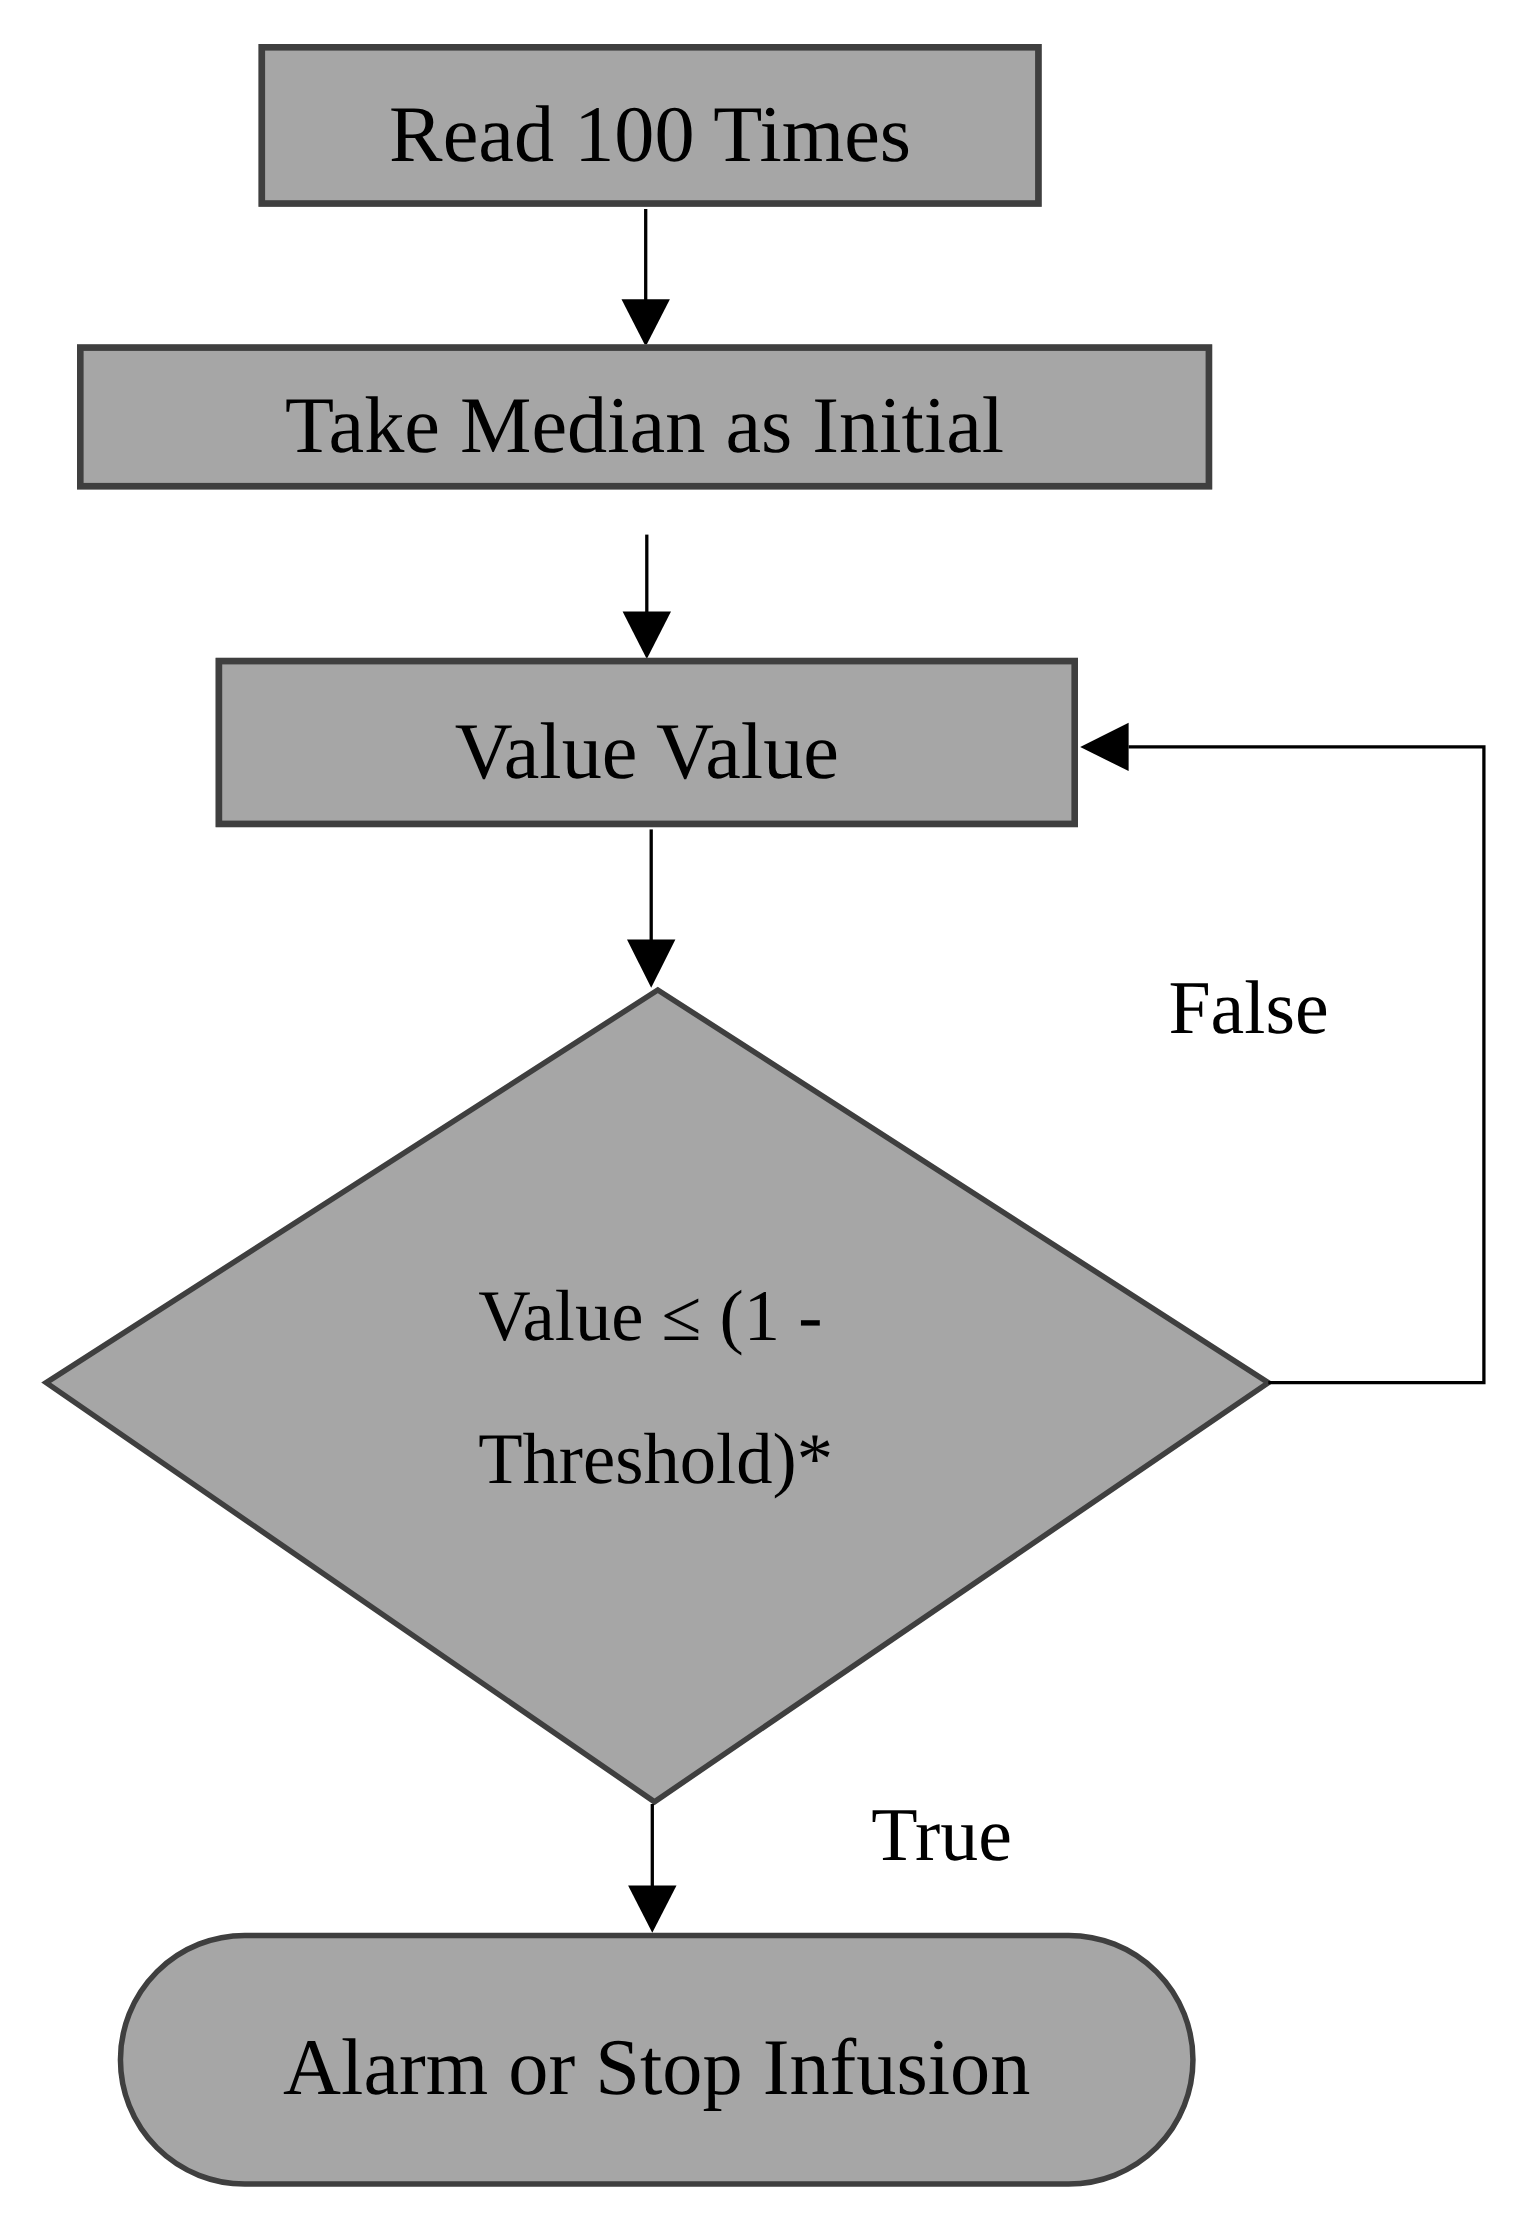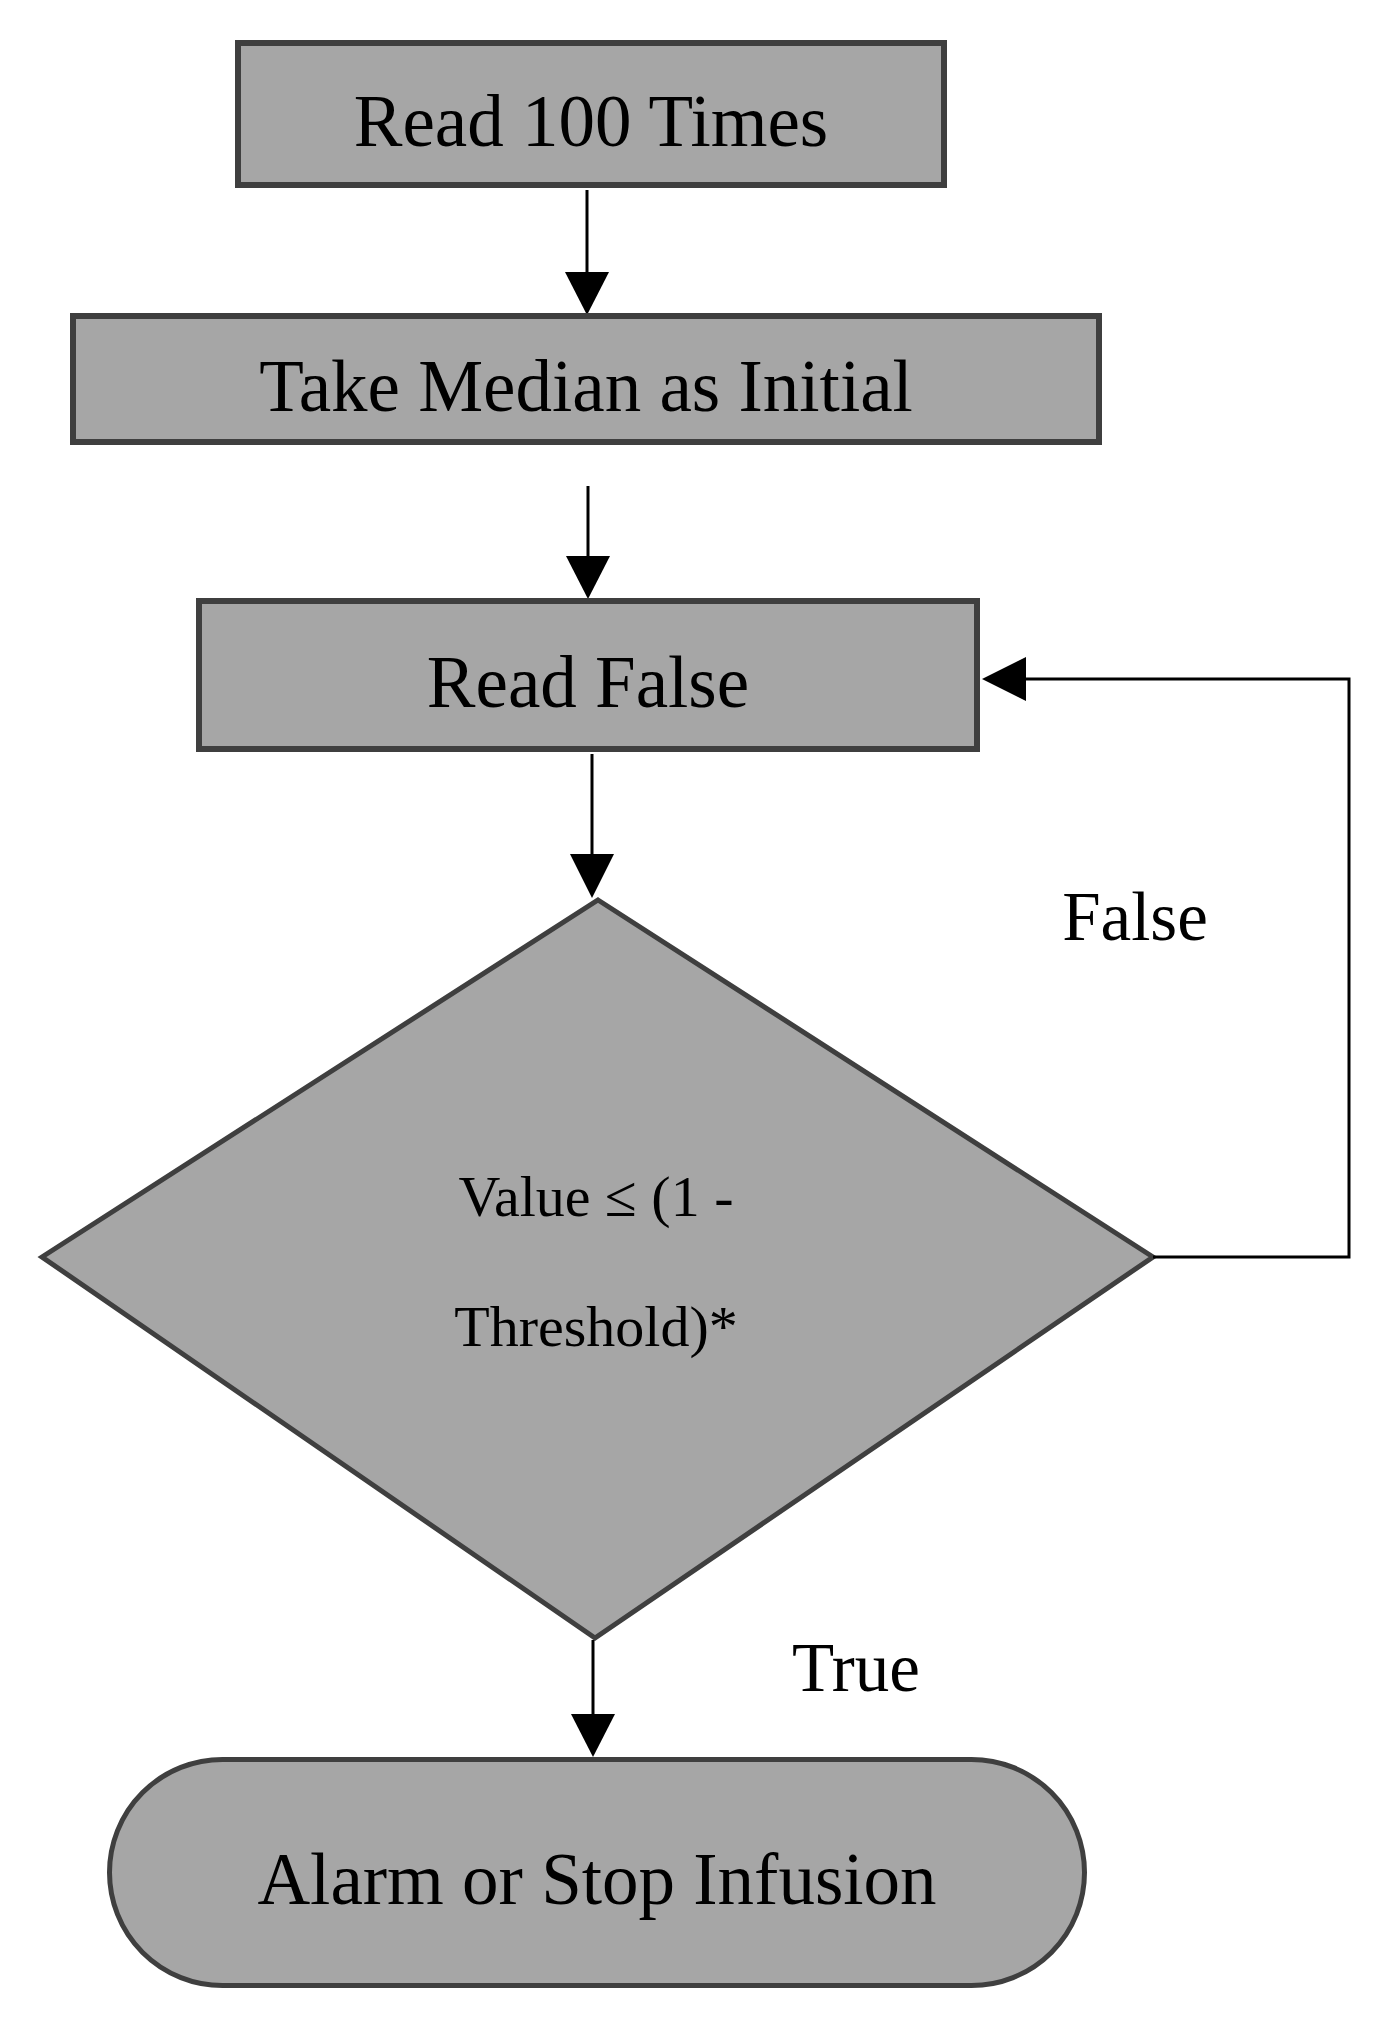--- a/index.html
+++ b/index.html
@@ -95,7 +95,7 @@
   </div>
 
   <div class="node" id="node-read-value">
-    <span>Read False</span>
+    <span>Value Value</span>
   </div>
 
   <div id="diamond-text">

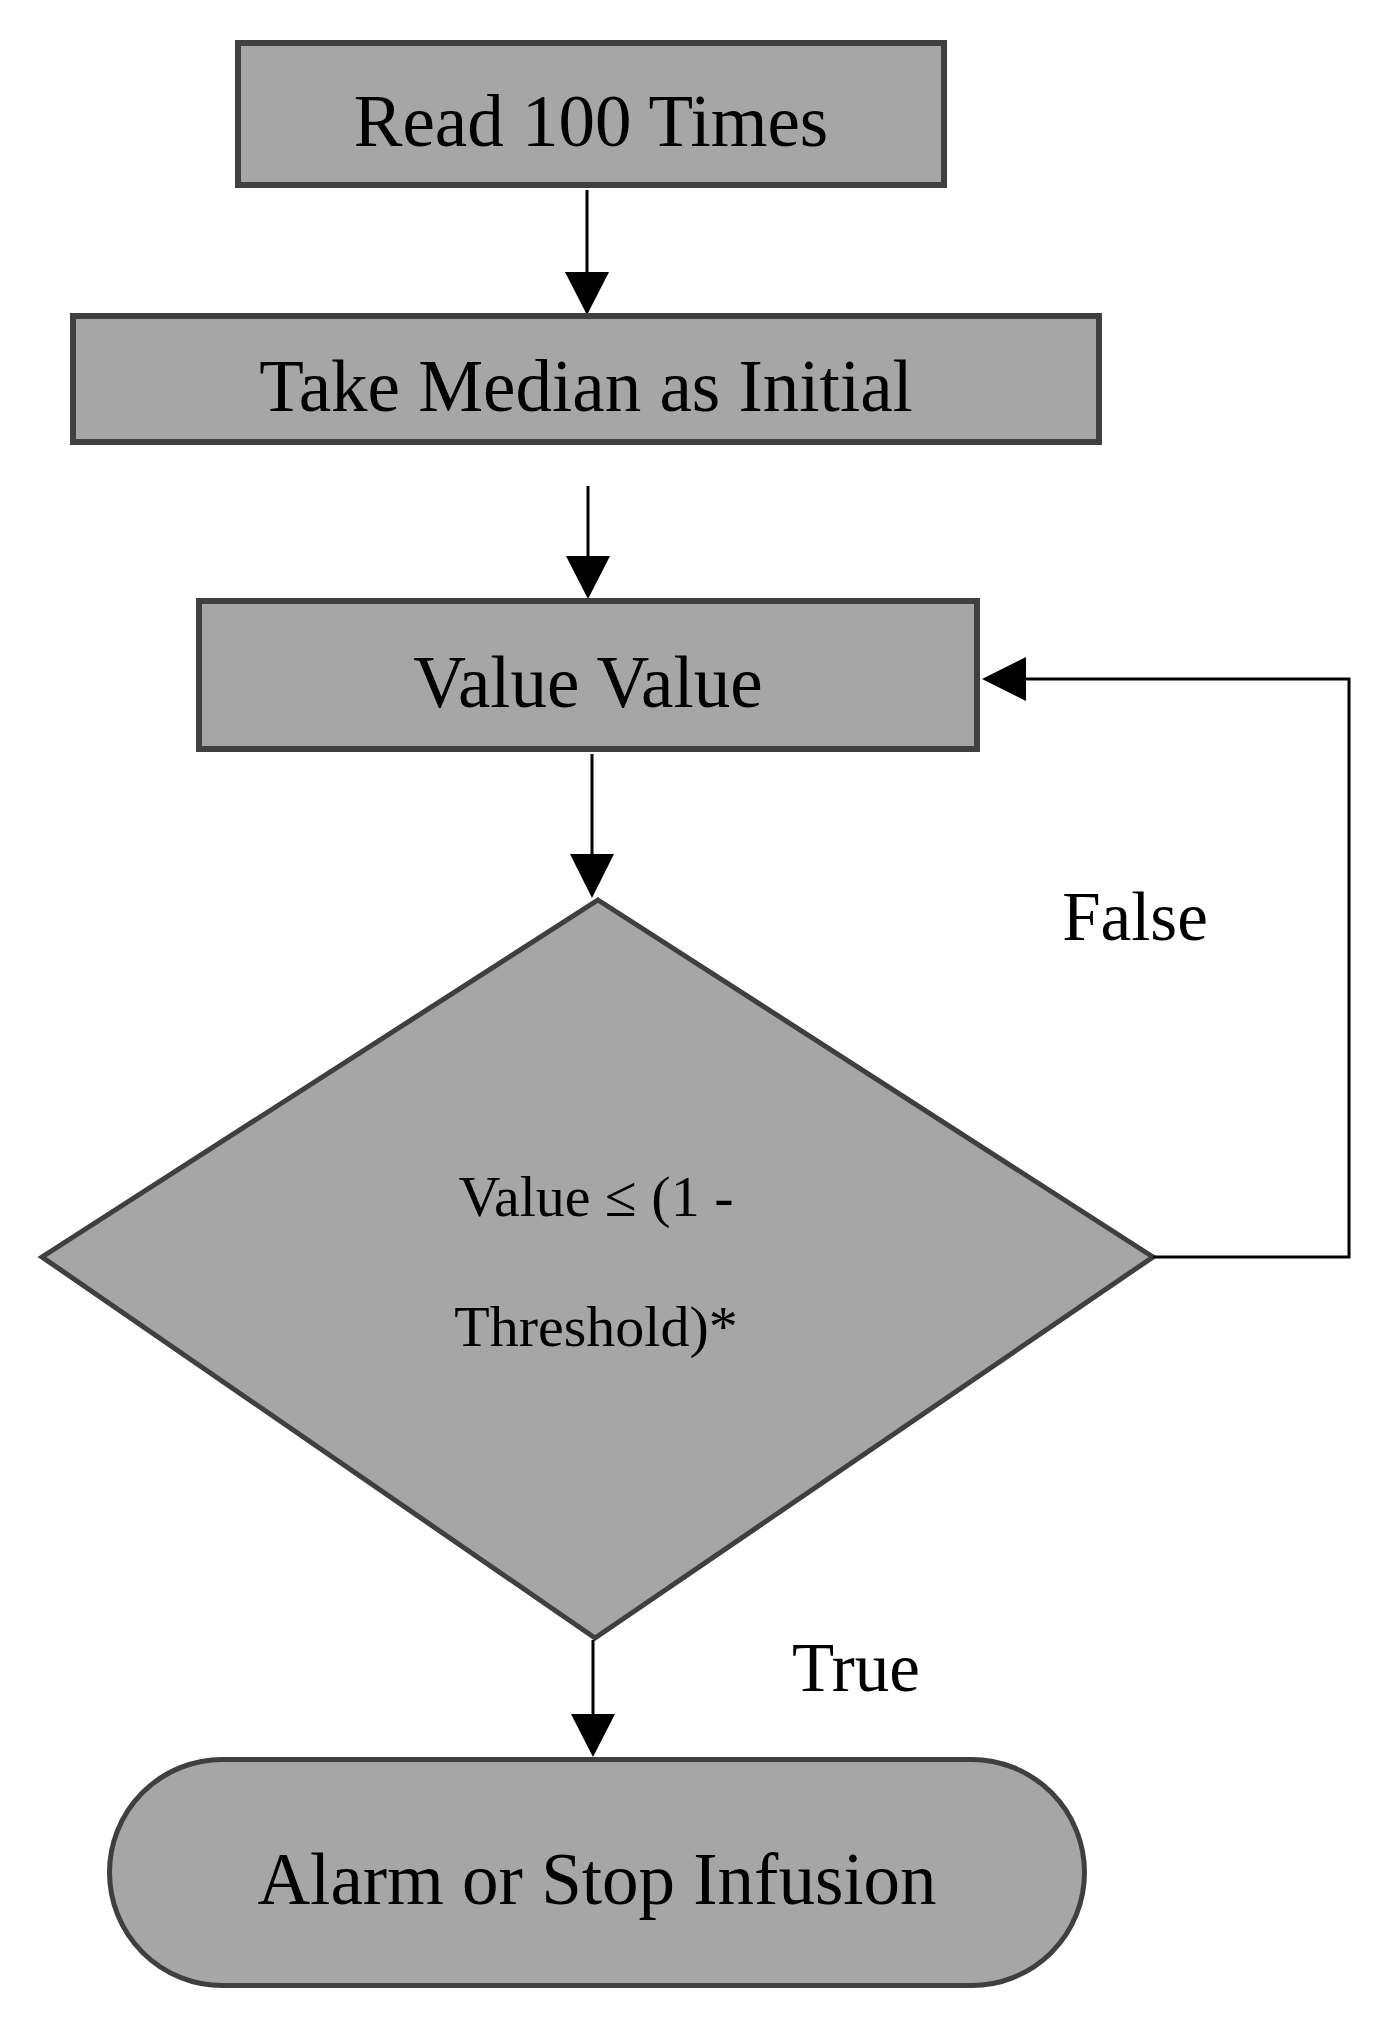--- a/index.html
+++ b/index.html
@@ -44,9 +44,9 @@
     position: absolute;
     left: 596px; top: 1262px;
     transform: translate(-50%, -50%);
-    font-size: 58px;
+    font-size: 66px;
     line-height: 130px;
-    text-align: center;
+    text-align: left;
     white-space: nowrap;
     z-index: 3;
   }

